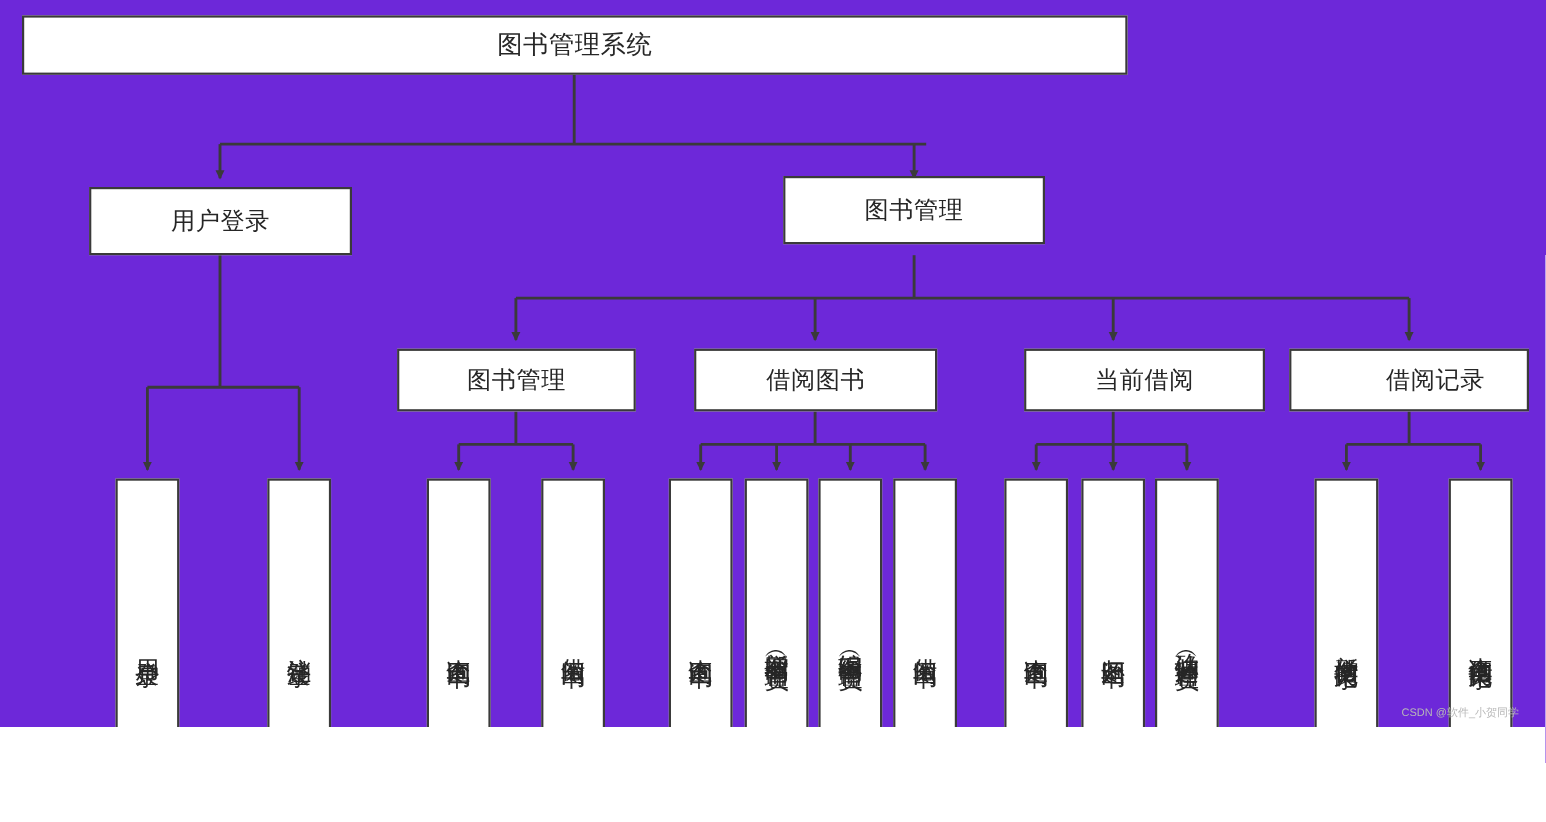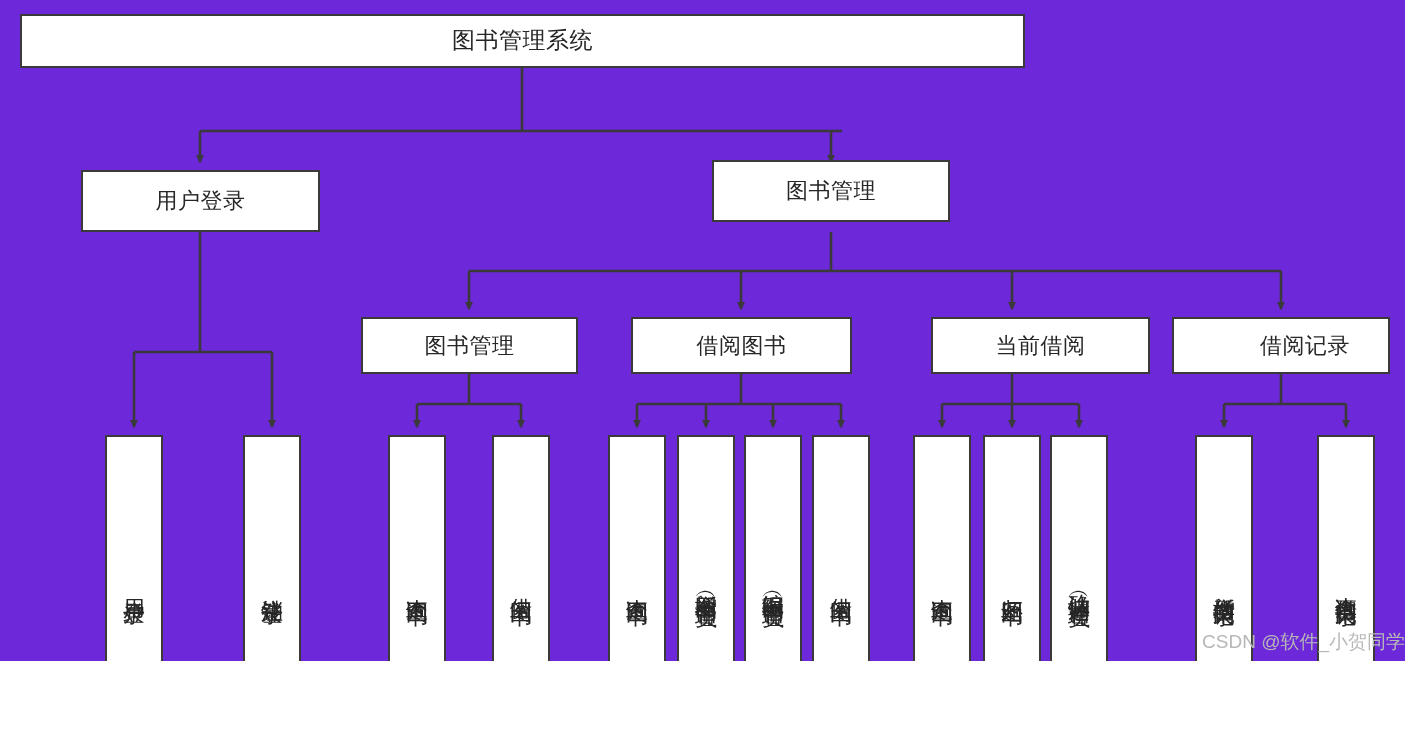--- a/index.html
+++ b/index.html
@@ -66,9 +66,9 @@
   }
   #watermark {
     position: absolute;
-    right: 0;
+    right: 24px;
     bottom: 6px;
-    font-size: 19px;
+    font-size: 10px;
     color: #b7b7b7;
     z-index: 5;
     white-space: nowrap;

